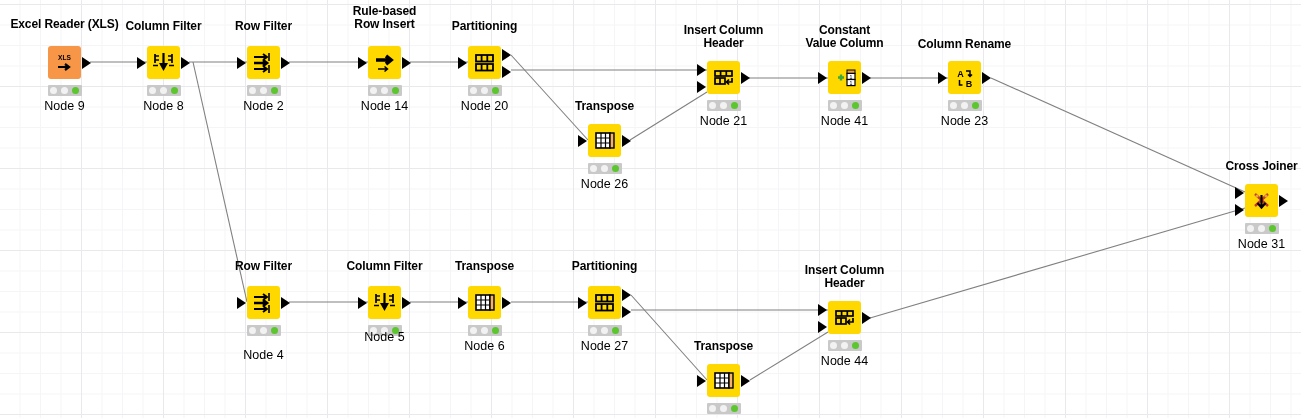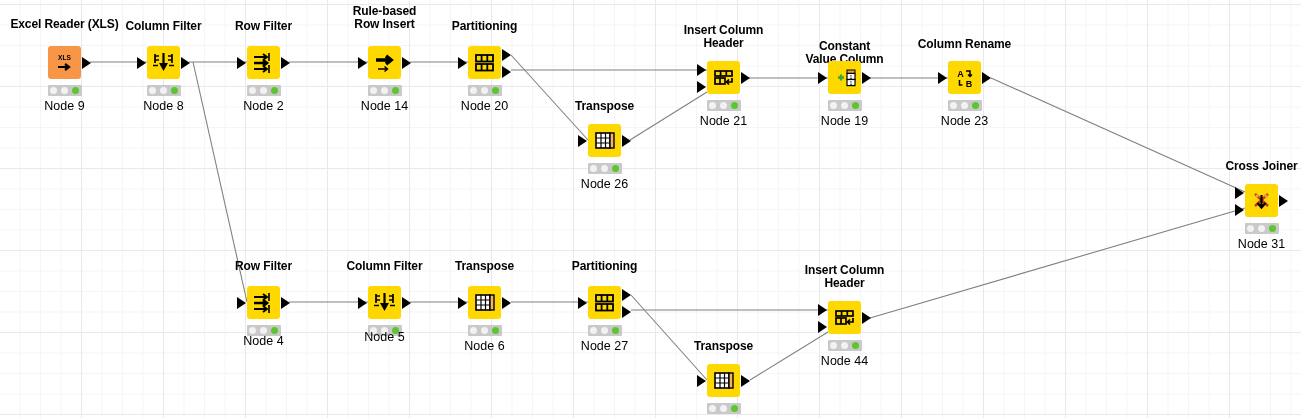--- a/index.html
+++ b/index.html
@@ -236,7 +236,7 @@
         <div class="node-label" style="top: 90px; width: 120px;">Node 21</div>
       </div>
       <div class="node" style="left: 788px; top: 24px; width: 113px;">
-        <div class="node-title" style="top: 0px; width: 140px; margin-top: 16px;">Constant
+        <div class="node-title" style="top: 0px; width: 140px;">Constant
 Value Column</div>
         <div class="node-box" style="left: 40px; top: 37px; background: rgb(255, 216, 0);">
           <svg viewBox="0 0 33 33" width="33" height="33" class="icon">

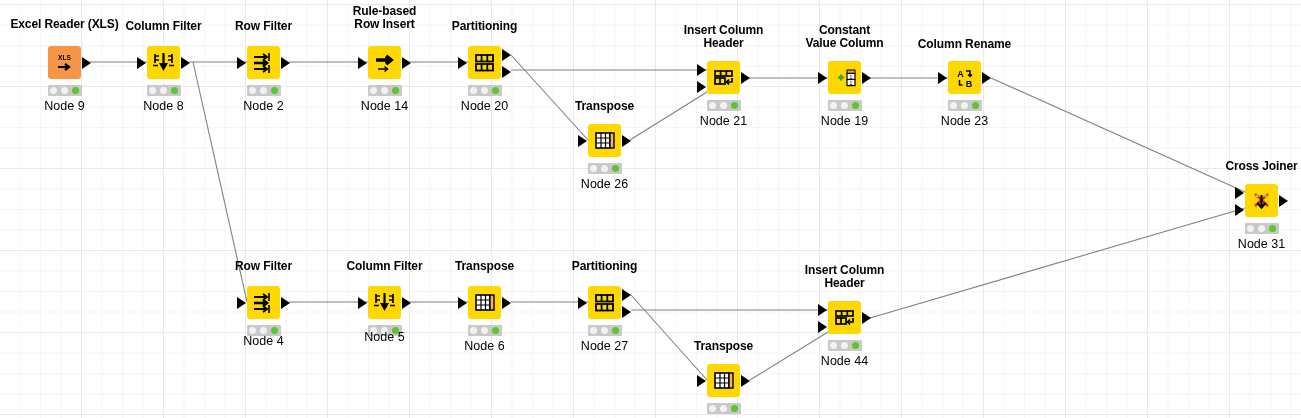--- a/index.html
+++ b/index.html
@@ -255,7 +255,7 @@
           <span class="dot"></span>
           <span class="dot green"></span>
         </div>
-        <div class="node-label" style="top: 90px; width: 120px;">Node 19</div>
+        <div class="node-label" style="top: 90px; width: 120px;">Node 41</div>
       </div>
       <div class="node" style="left: 908px; top: 38px; width: 113px;">
         <div class="node-title" style="top: 0px; width: 140px;">Column Rename</div>

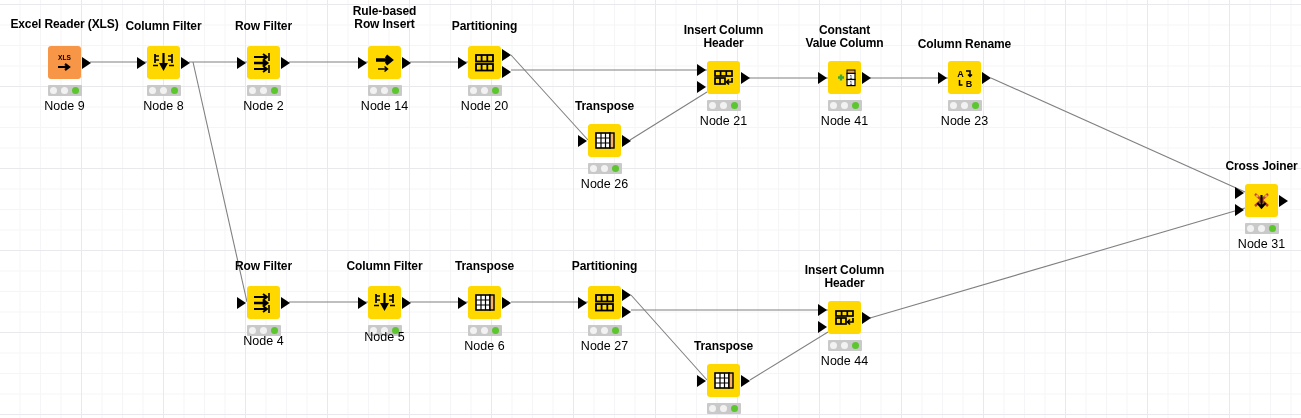--- a/index.html
+++ b/index.html
@@ -314,7 +314,7 @@
           <span class="dot"></span>
           <span class="dot green"></span>
         </div>
-        <div class="node-label" style="top: 74px; width: 120px;">Node 4</div>
+        <div class="node-label" style="top: 88px; width: 120px;">Node 4</div>
       </div>
       <div class="node" style="left: 328px; top: 260px; width: 113px;">
         <div class="node-title" style="top: 0px; width: 140px;">Column Filter</div>

